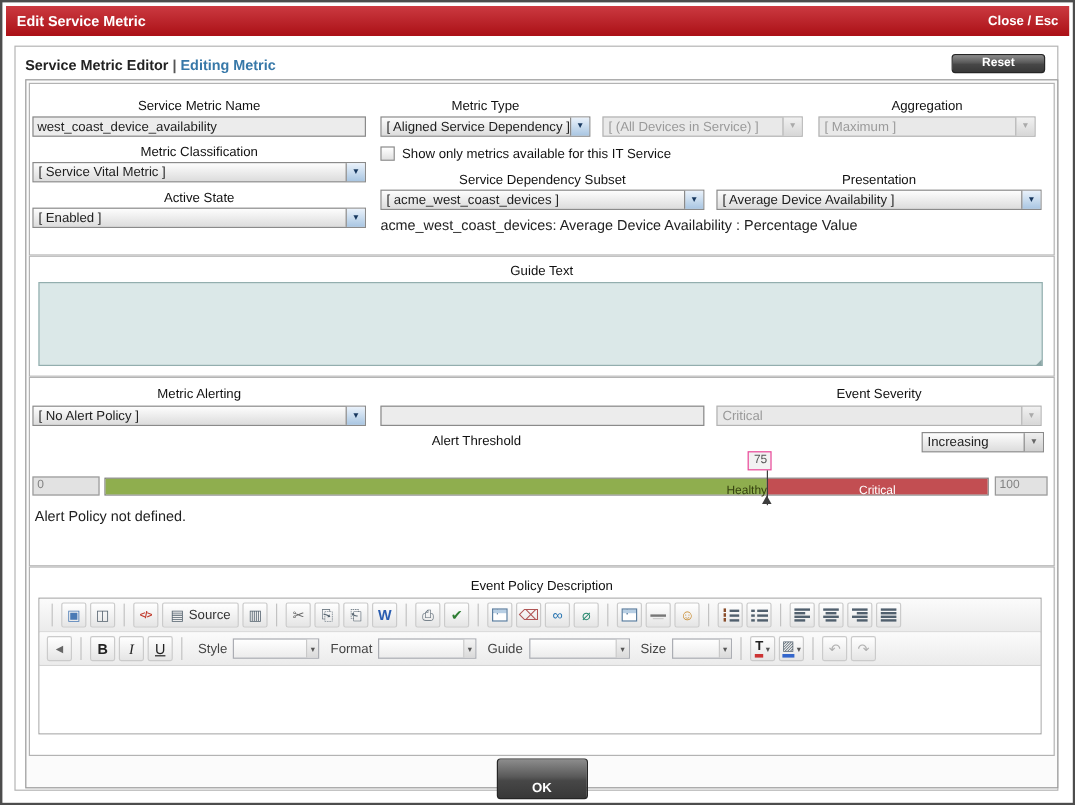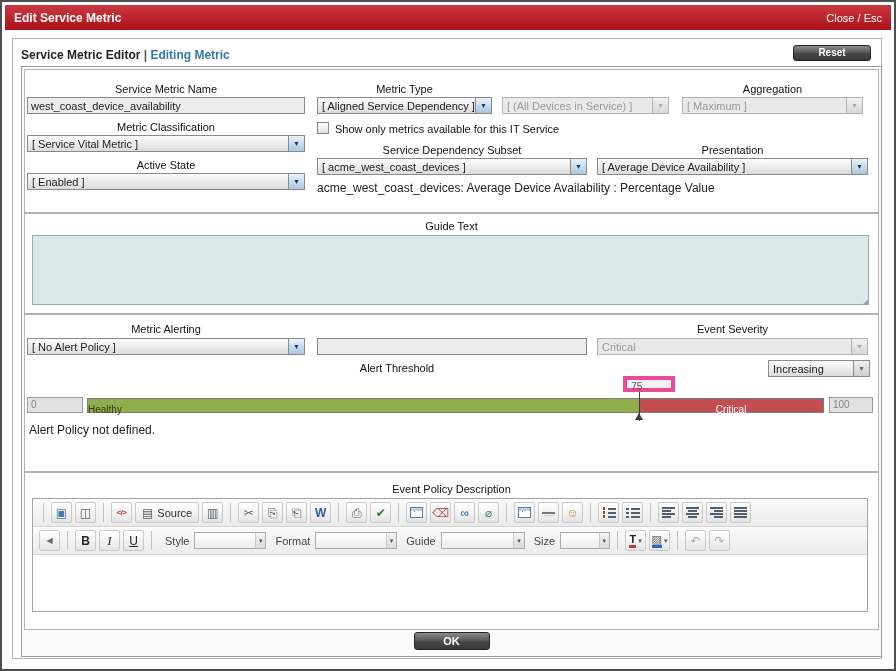--- a/index.html
+++ b/index.html
@@ -7,7 +7,7 @@
   
   .titlebar{position:absolute;left:3px;right:3px;top:3px;height:25px;background:linear-gradient(#cb3a41,#ab1016);display:flex;align-items:center;justify-content:space-between;padding:0 9px;box-sizing:border-box;}
   .tb-title{color:#fff;font-size:12px;font-weight:bold;}
-  .tb-close{color:#fff;font-size:11px;font-weight:normal;cursor:pointer;}
+  .tb-close{color:#fff;font-size:11px;font-weight:bold;cursor:pointer;}
   
   .frame{position:absolute;left:10px;right:12px;top:36px;bottom:10px;border:1px solid #b5b5b5;background:#fff;}
   .hdr{position:absolute;left:8px;top:6px;right:8px;height:18px;}

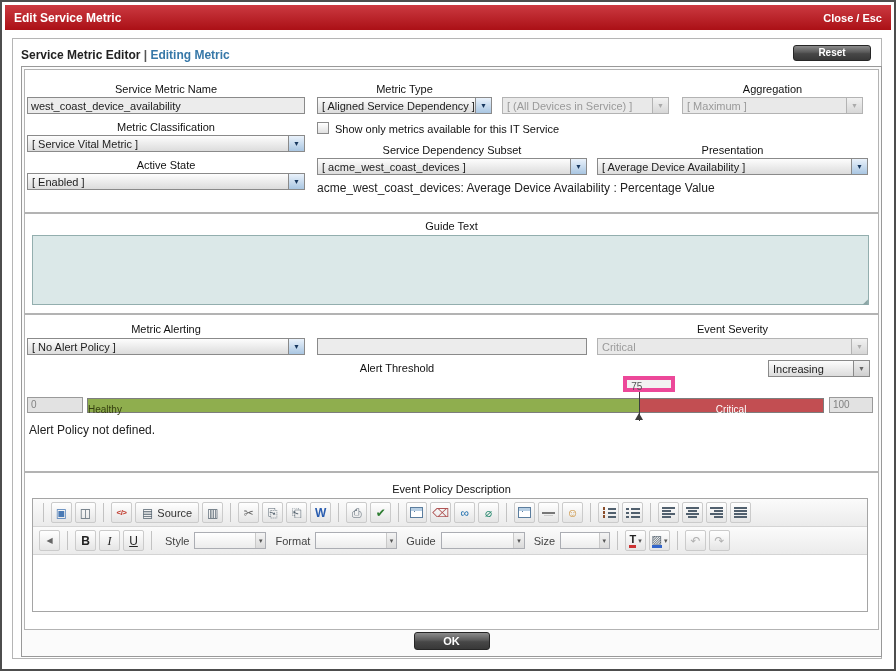--- a/index.html
+++ b/index.html
@@ -47,7 +47,7 @@
   .bar-c{flex:1;height:100%;background:#c24e52;text-align:center;}
   .bar-c span{font-size:10px;color:#fff;line-height:13px;}
   .handle{position:absolute;top:0;width:0;height:13px;}
-  .hval{position:absolute;left:-16px;top:-23px;width:52px;height:16px;box-sizing:border-box;border:4px solid #ec4899;background:#f2f2f2;font-size:10px;color:#555;line-height:14px;padding-left:4px;}
+  .hval{position:absolute;left:-16px;top:-23px;width:20px;height:16px;box-sizing:border-box;border:1px solid #ec4899;background:#f2f2f2;font-size:10px;color:#555;line-height:14px;padding-left:4px;}
   .hline{position:absolute;left:0;top:-7px;width:1px;height:29px;background:#3d3d3d;}
   .htri{position:absolute;left:-4px;top:14px;width:0;height:0;border-left:4px solid transparent;border-right:4px solid transparent;border-bottom:7px solid #3d3d3d;}
   

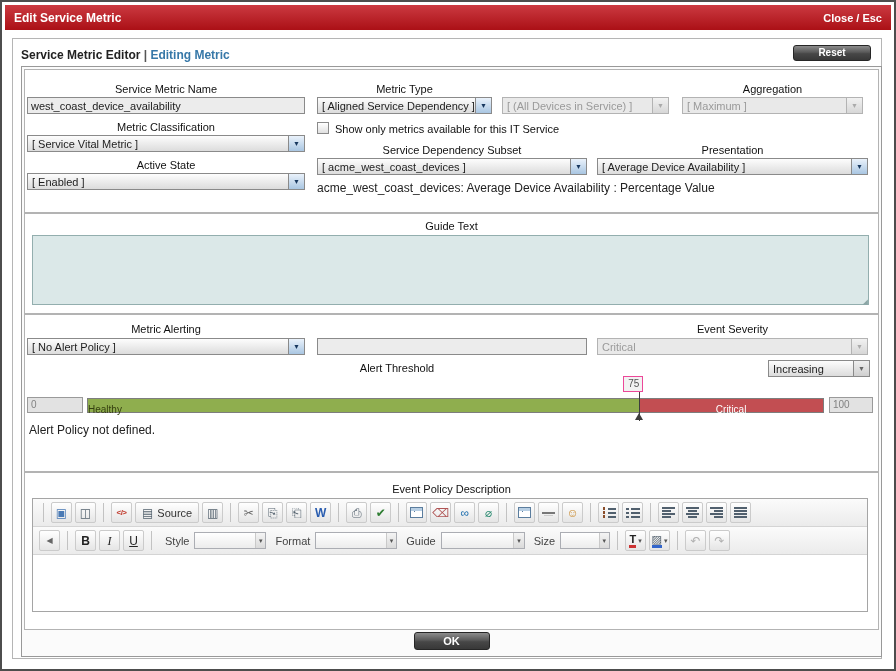--- a/index.html
+++ b/index.html
@@ -42,7 +42,7 @@
   
   .numbox{position:absolute;height:16px;box-sizing:border-box;border:1px solid #9a9a9a;background:#e2e2e2;font-size:10px;color:#828282;line-height:14px;padding:0 3px;}
   .barwrap{position:absolute;height:15px;box-sizing:border-box;border:1px solid #7d7d7d;display:flex;}
-  .bar-h{height:100%;background:#8fae4e;text-align:left;}
+  .bar-h{height:100%;background:#8fae4e;text-align:right;}
   .bar-h span{font-size:10px;color:#35400f;line-height:13px;}
   .bar-c{flex:1;height:100%;background:#c24e52;text-align:center;}
   .bar-c span{font-size:10px;color:#fff;line-height:13px;}

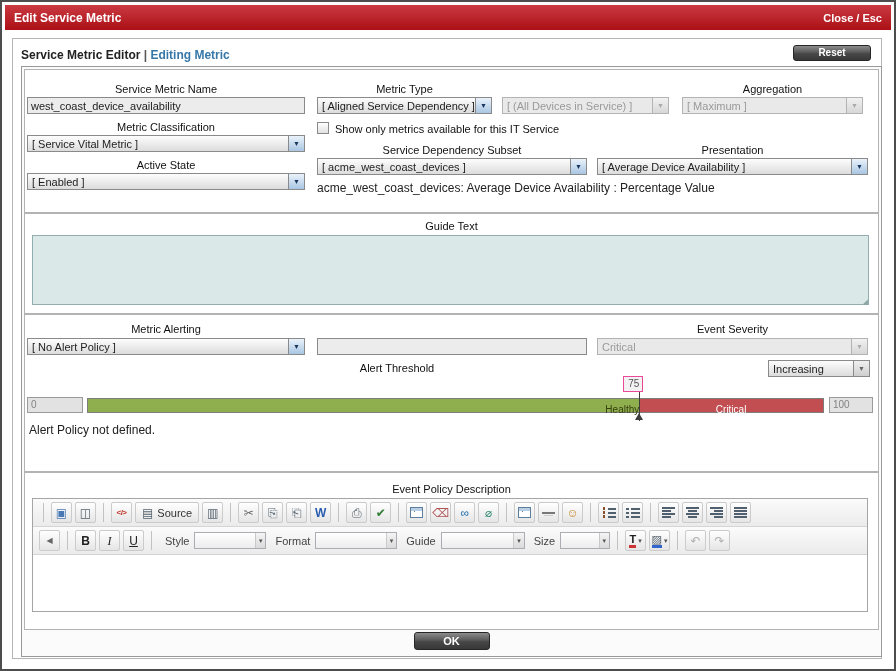--- a/index.html
+++ b/index.html
@@ -16,7 +16,7 @@
   .hdr-mode{font-size:12px;font-weight:bold;color:#3778a8;margin-top:39px;}
   .gbtn{position:absolute;background:linear-gradient(#8c8c8c,#595959 45%,#474747 55%,#383838);color:#fff;border:1px solid #262626;border-radius:3px;font-weight:bold;text-align:center;font-family:inherit;cursor:pointer;}
   .reset{right:2px;top:0;width:78px;height:16px;font-size:10px;line-height:14px;padding:0;}
-  .okbtn{left:50%;top:565px;transform:translateX(-50%);width:76px;height:18px;font-size:11px;line-height:16px;padding:0;}
+  .okbtn{left:50%;top:565px;transform:translateX(-50%);width:76px;height:18px;font-size:11px;line-height:16px;padding:16px;}
   
   .panel{position:absolute;left:8px;top:27px;width:859px;height:589px;border:1px solid #999;background:#fbfbfb;}
   .sec{position:absolute;left:2px;width:853px;border:1px solid #b3b3b3;background:#fff;}

